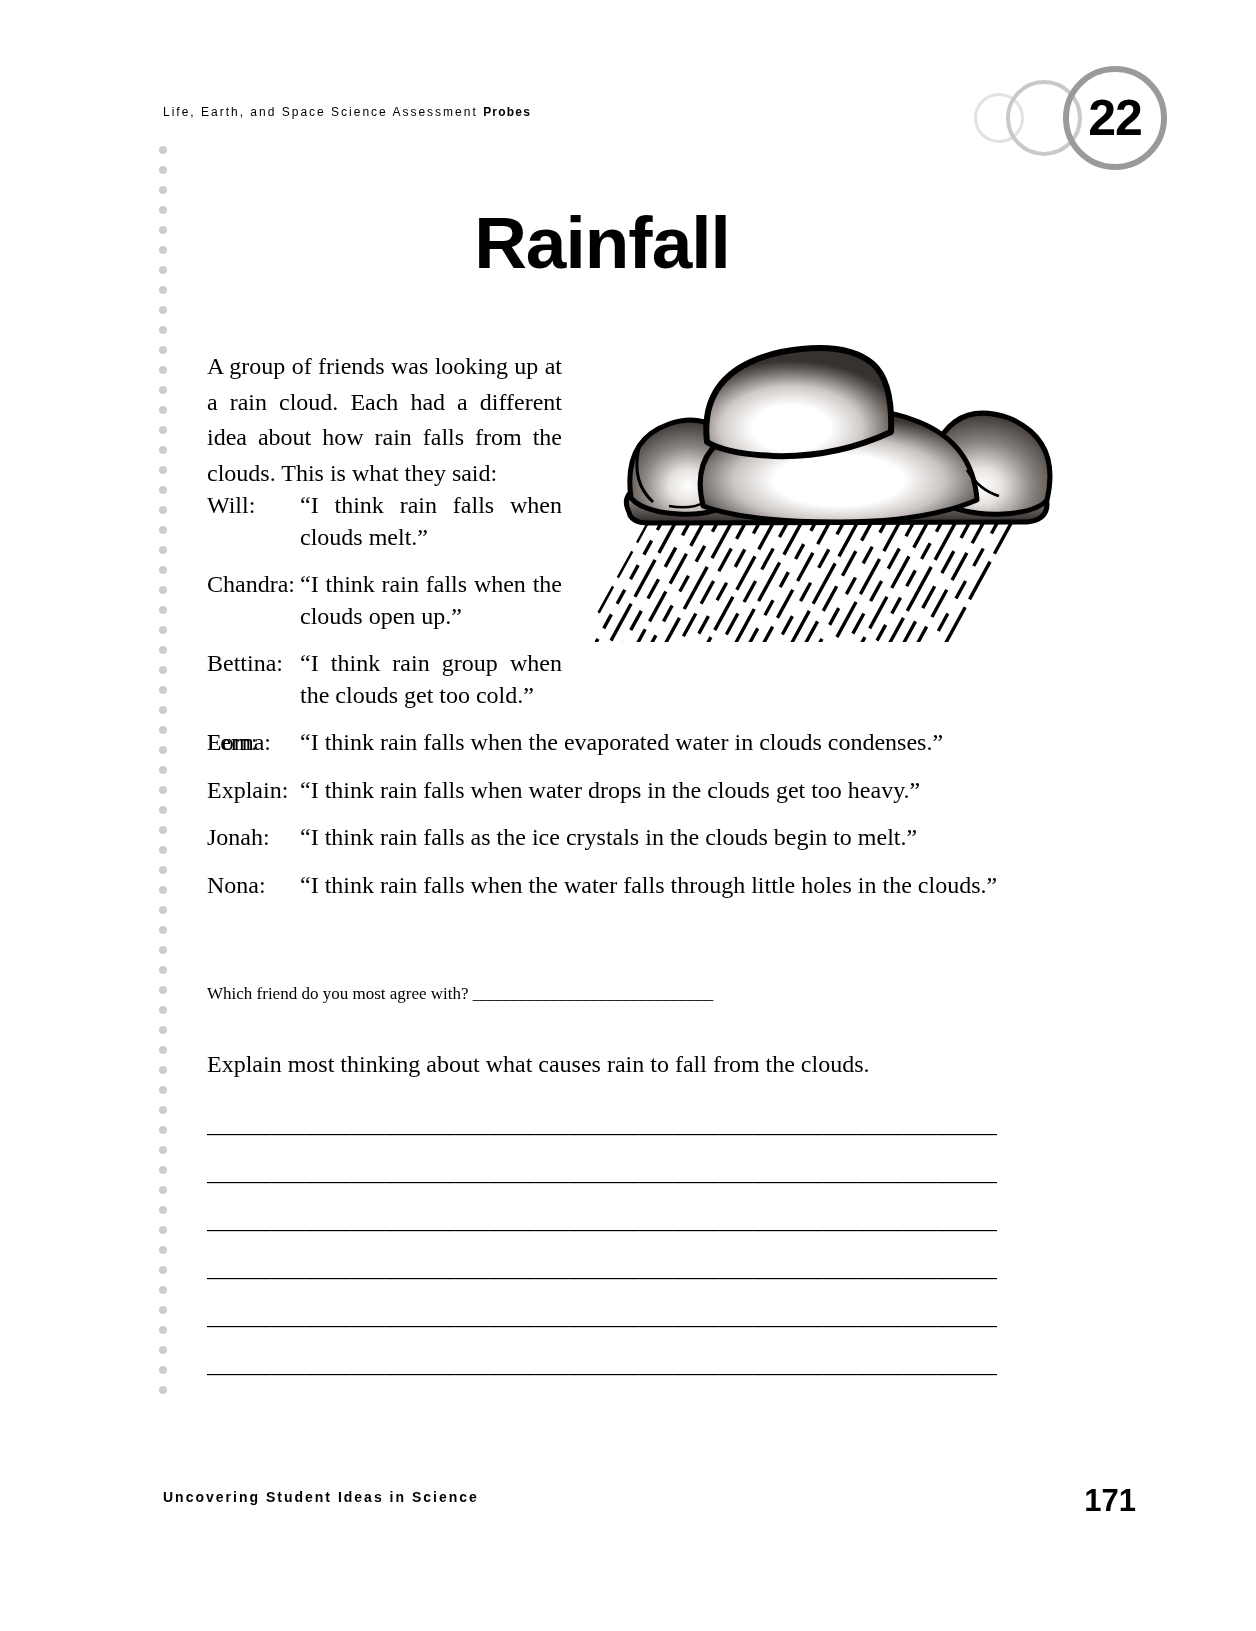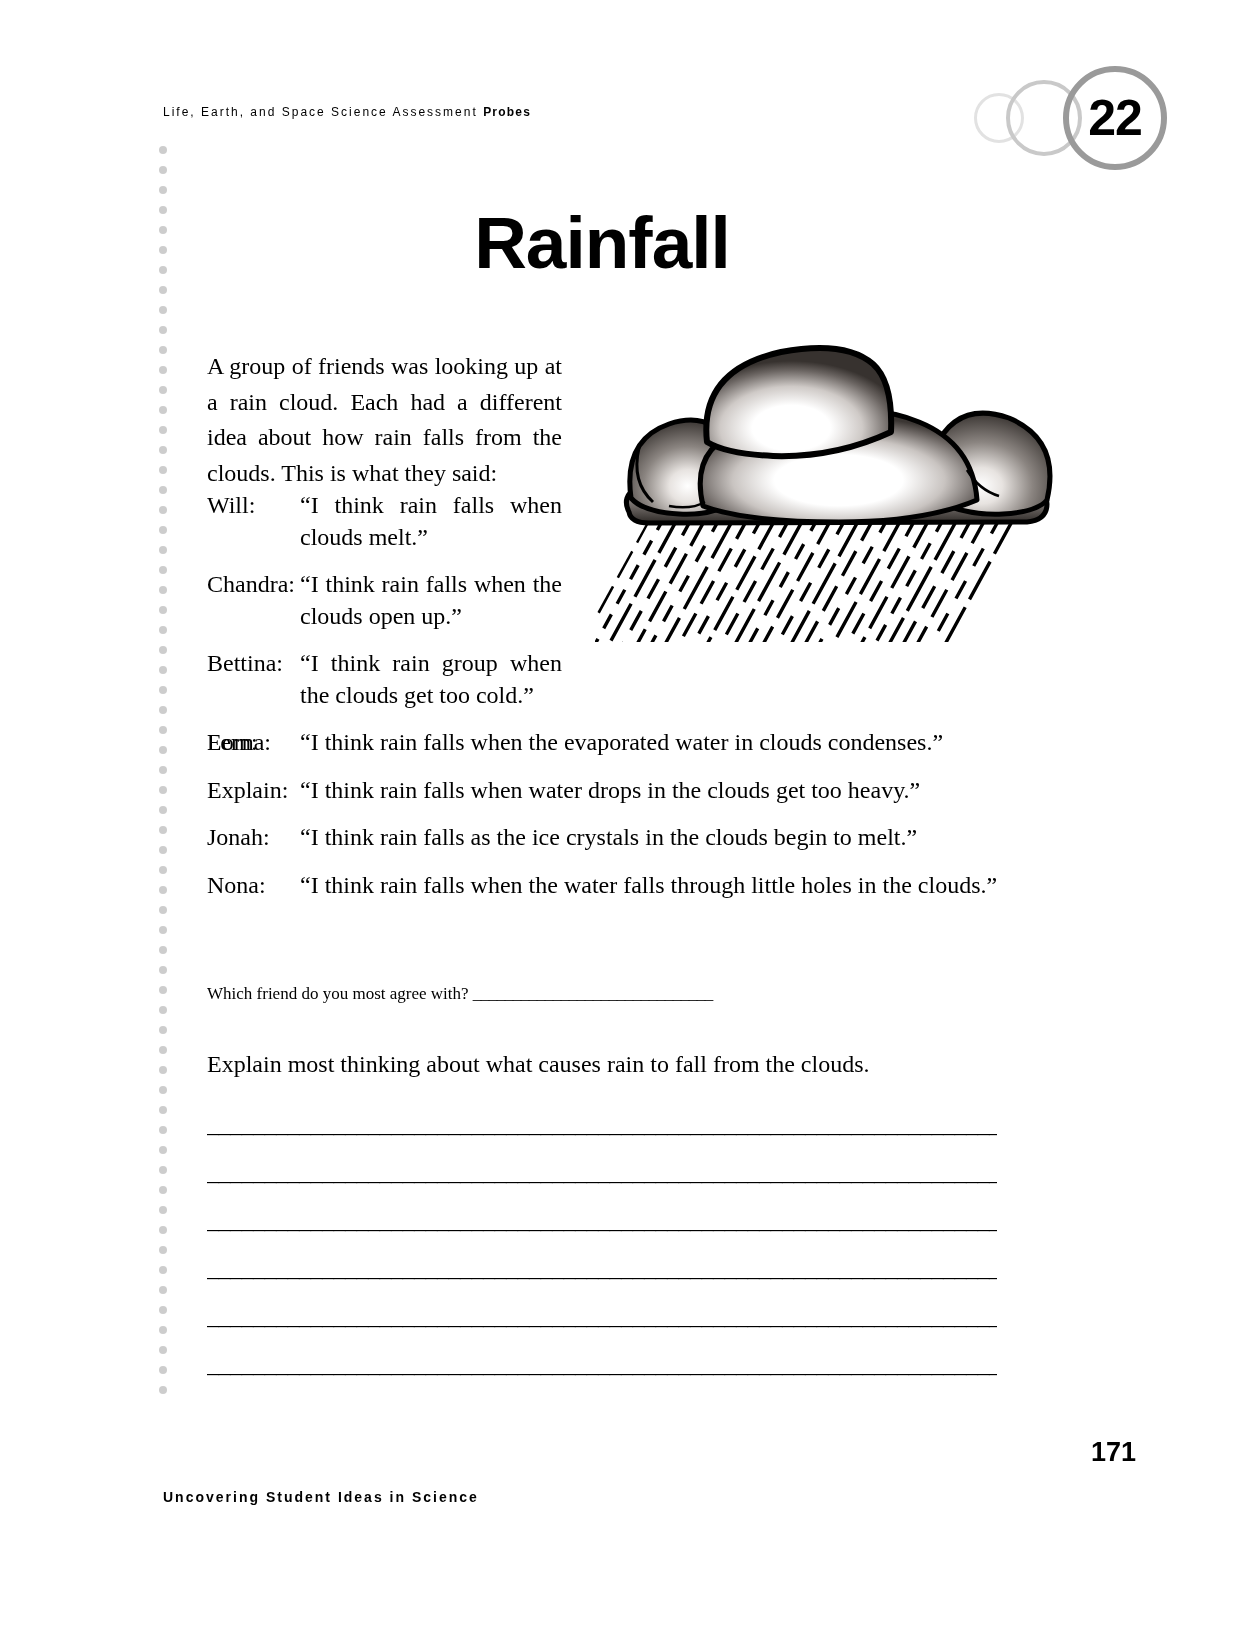--- a/index.html
+++ b/index.html
@@ -216,9 +216,9 @@
   .footer-pageno {
     position: absolute;
     right: 120px;
-    top: 1437px;
+    top: 1483px;
     font-family: "Liberation Sans", sans-serif;
-    font-size: 27px;
+    font-size: 31px;
     font-weight: 900;
     letter-spacing: 0px;
   }

